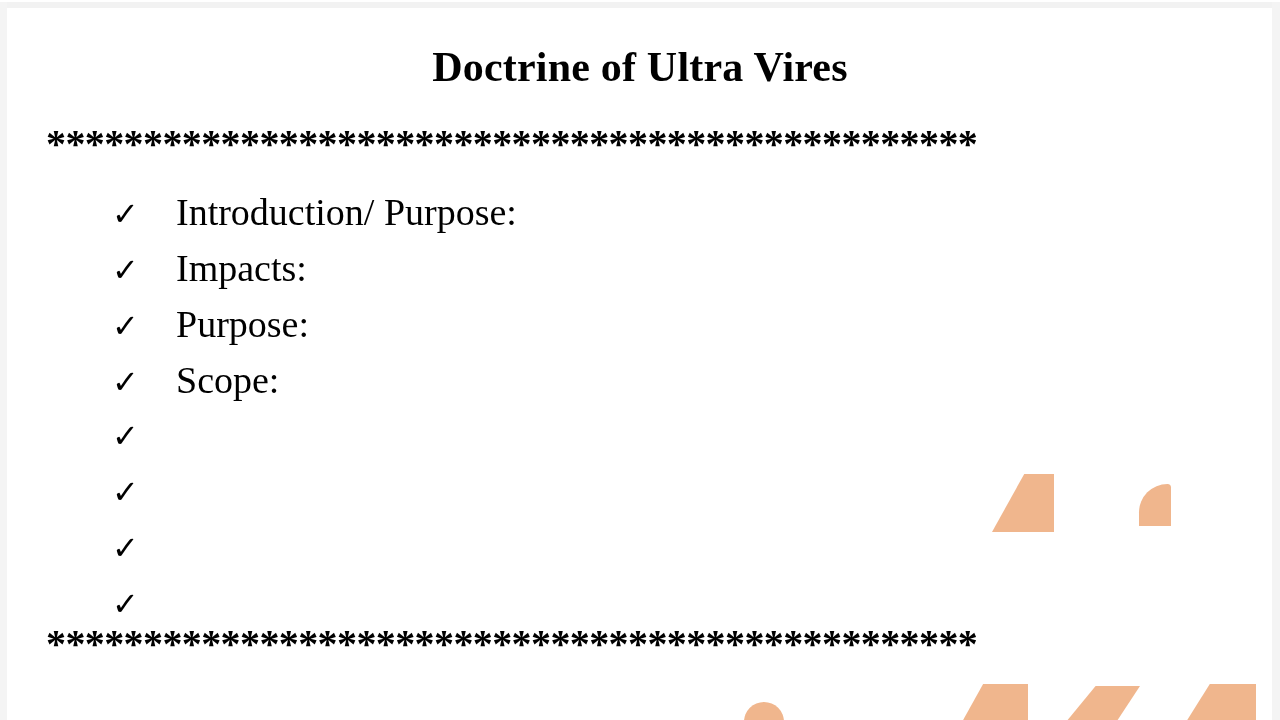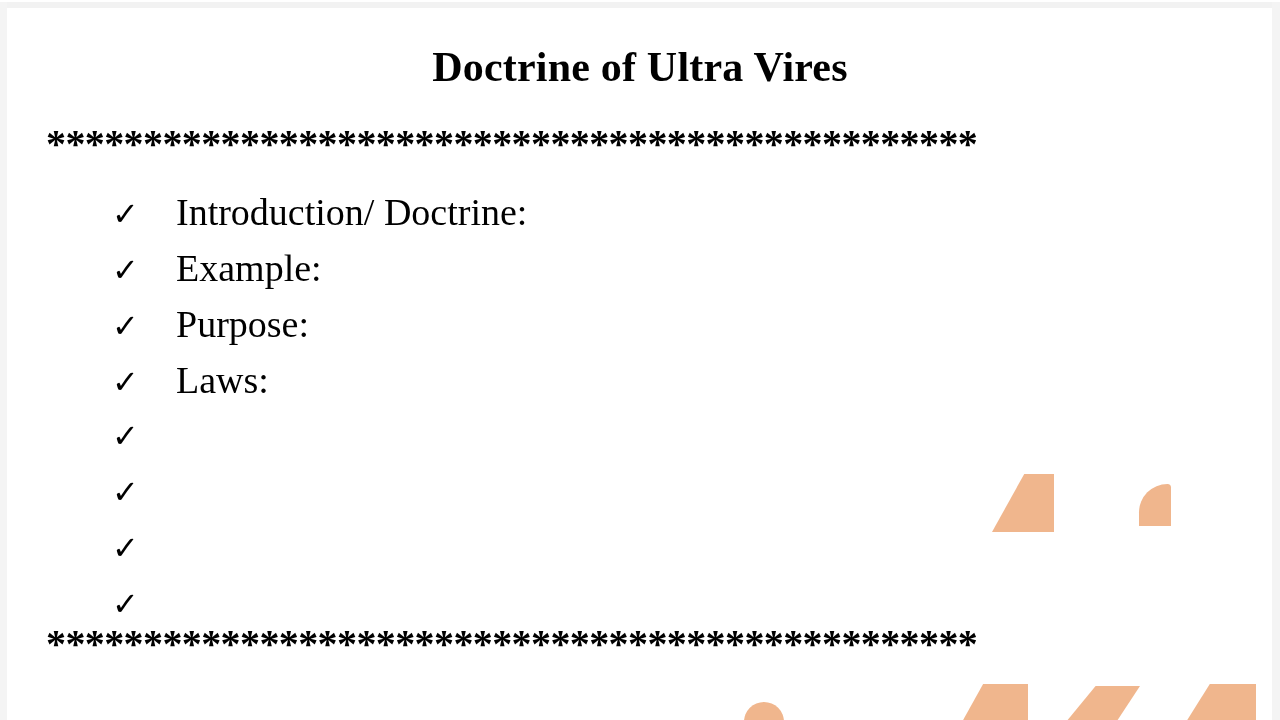--- a/index.html
+++ b/index.html
@@ -164,7 +164,7 @@
 
     <div class="list-item">
       <span class="check">✓</span>
-      <span class="item-label">Introduction/ Doctrine:</span>
+      <span class="item-label">Introduction/ Purpose:</span>
     </div>
 
     <div class="list-item">

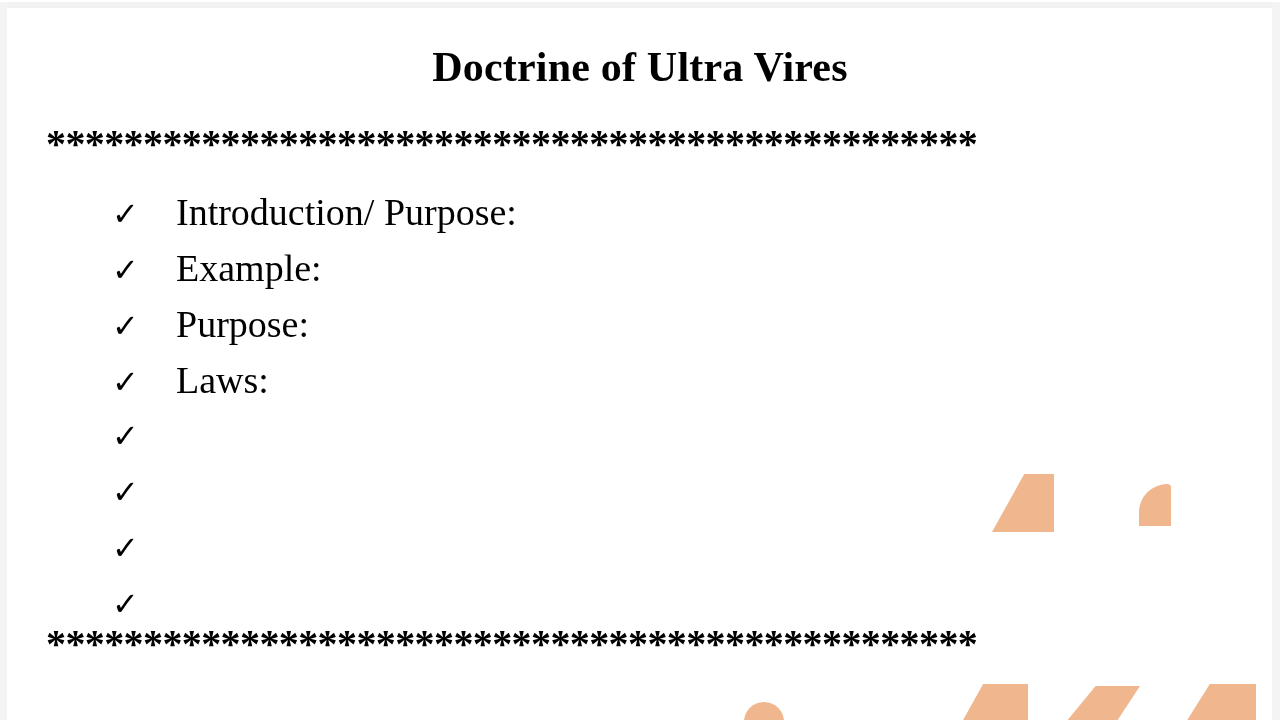--- a/index.html
+++ b/index.html
@@ -169,7 +169,7 @@
 
     <div class="list-item">
       <span class="check">✓</span>
-      <span class="item-label">Example:</span>
+      <span class="item-label">Impacts:</span>
     </div>
 
     <div class="list-item">

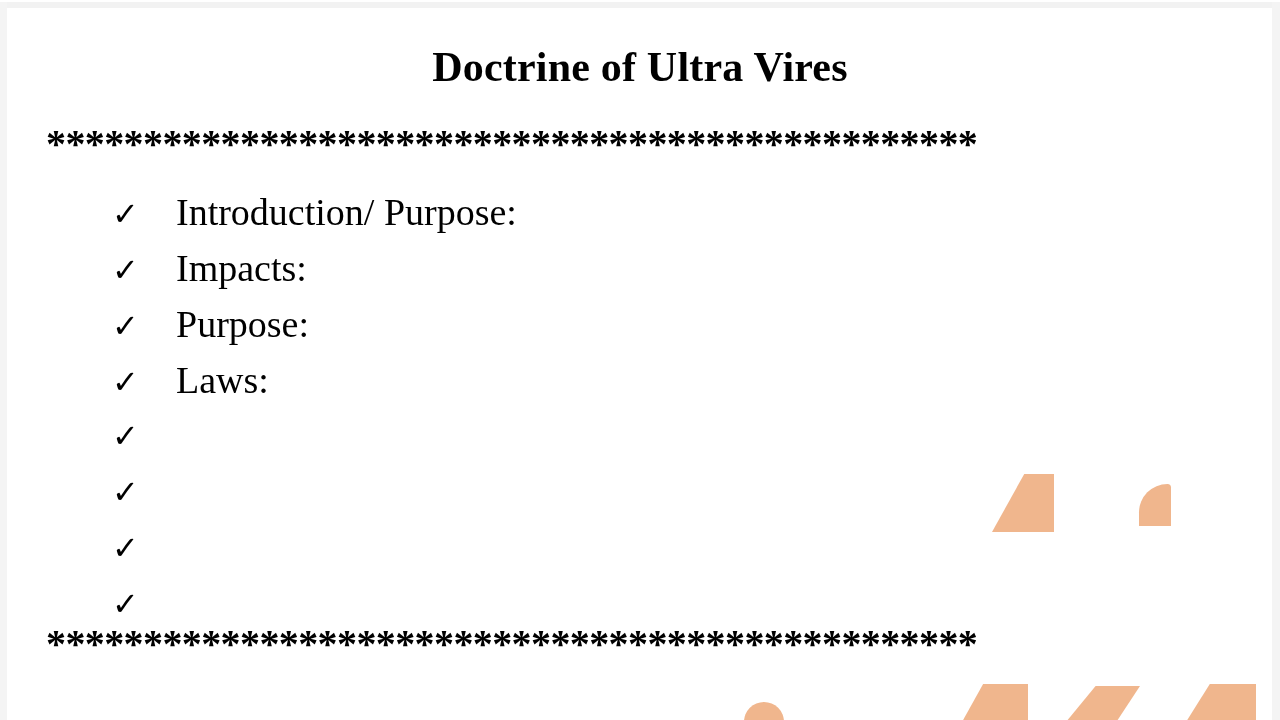--- a/index.html
+++ b/index.html
@@ -179,7 +179,7 @@
 
     <div class="list-item">
       <span class="check">✓</span>
-      <span class="item-label">Laws:</span>
+      <span class="item-label">Scope:</span>
     </div>
 
     <div class="list-item">

